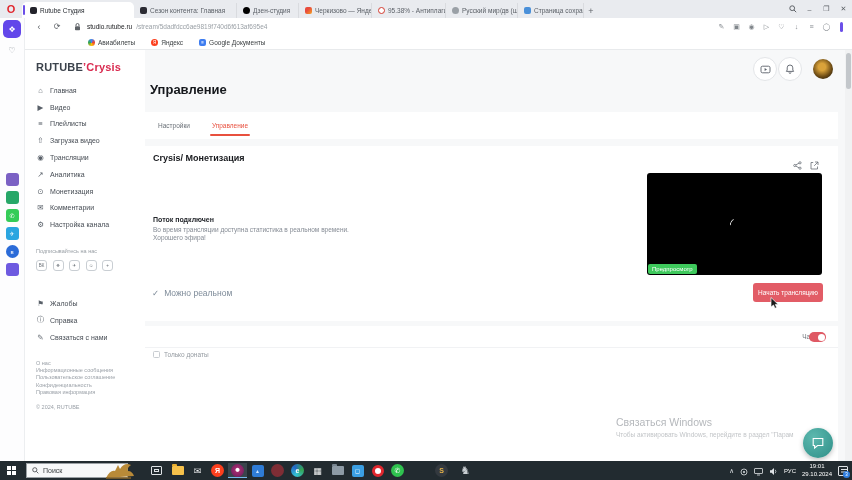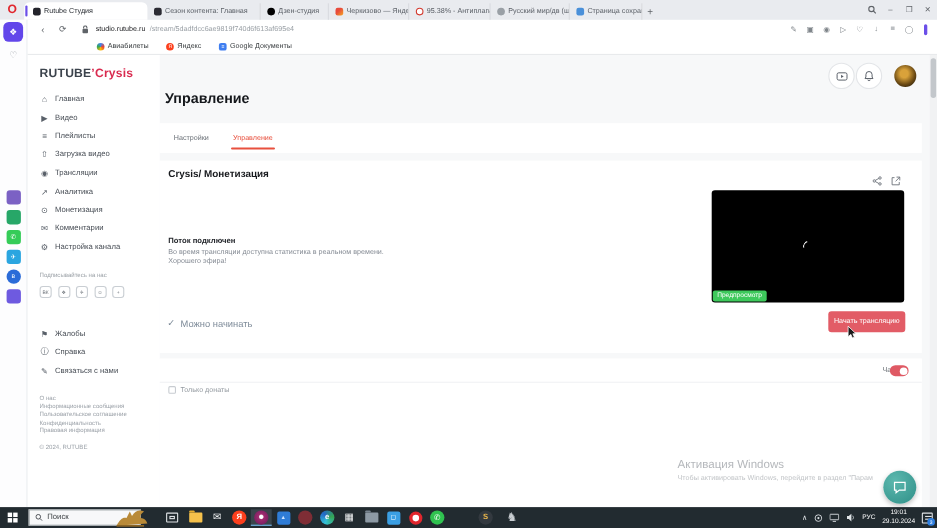--- a/index.html
+++ b/index.html
@@ -348,7 +348,7 @@
 
   <div class="ready">
     <span>✓</span>
-    <span>Можно начинать</span>
+    <span>Можно реальном</span>
   </div>
   <button class="startbtn">Начать трансляцию</button>
   <span class="cursor">

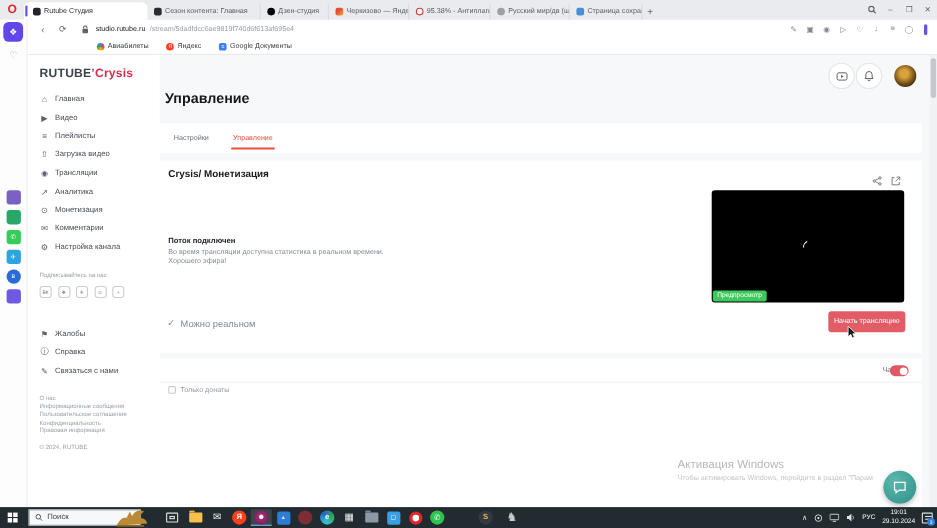--- a/index.html
+++ b/index.html
@@ -364,7 +364,7 @@
   <div class="checkbox"></div>
   <div class="cblabel">Только донаты</div>
 
-  <div class="wm1">Активация Windows</div>
+  <div class="wm1">Связаться Windows</div>
   <div class="wm2">Чтобы активировать Windows, перейдите в раздел "Парам</div>
   <div class="fab">
     <svg width="14" height="14" viewBox="0 0 14 14">

